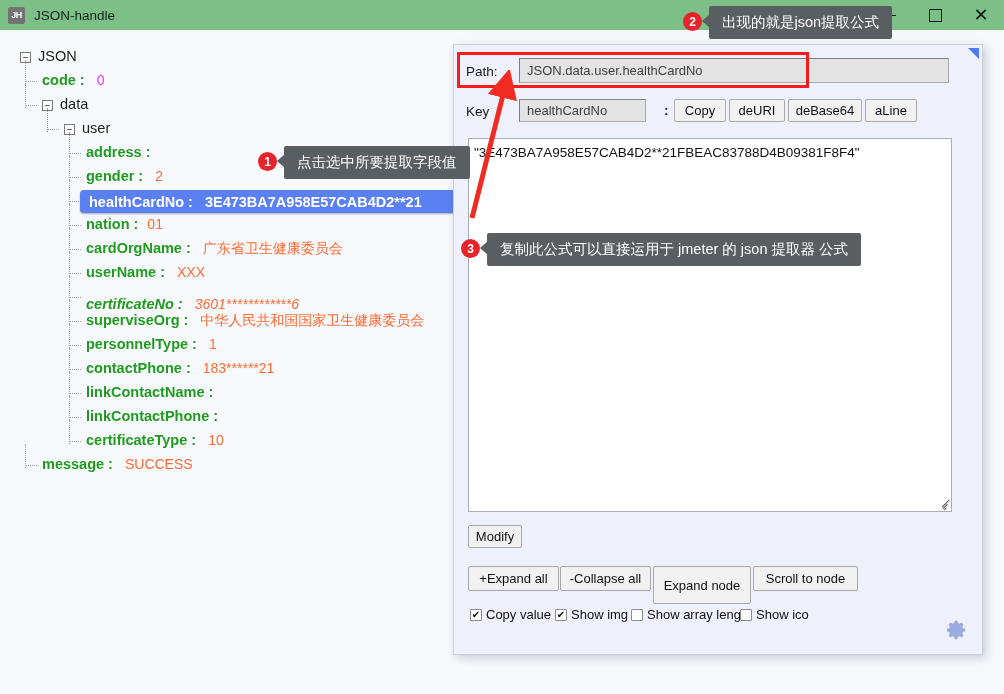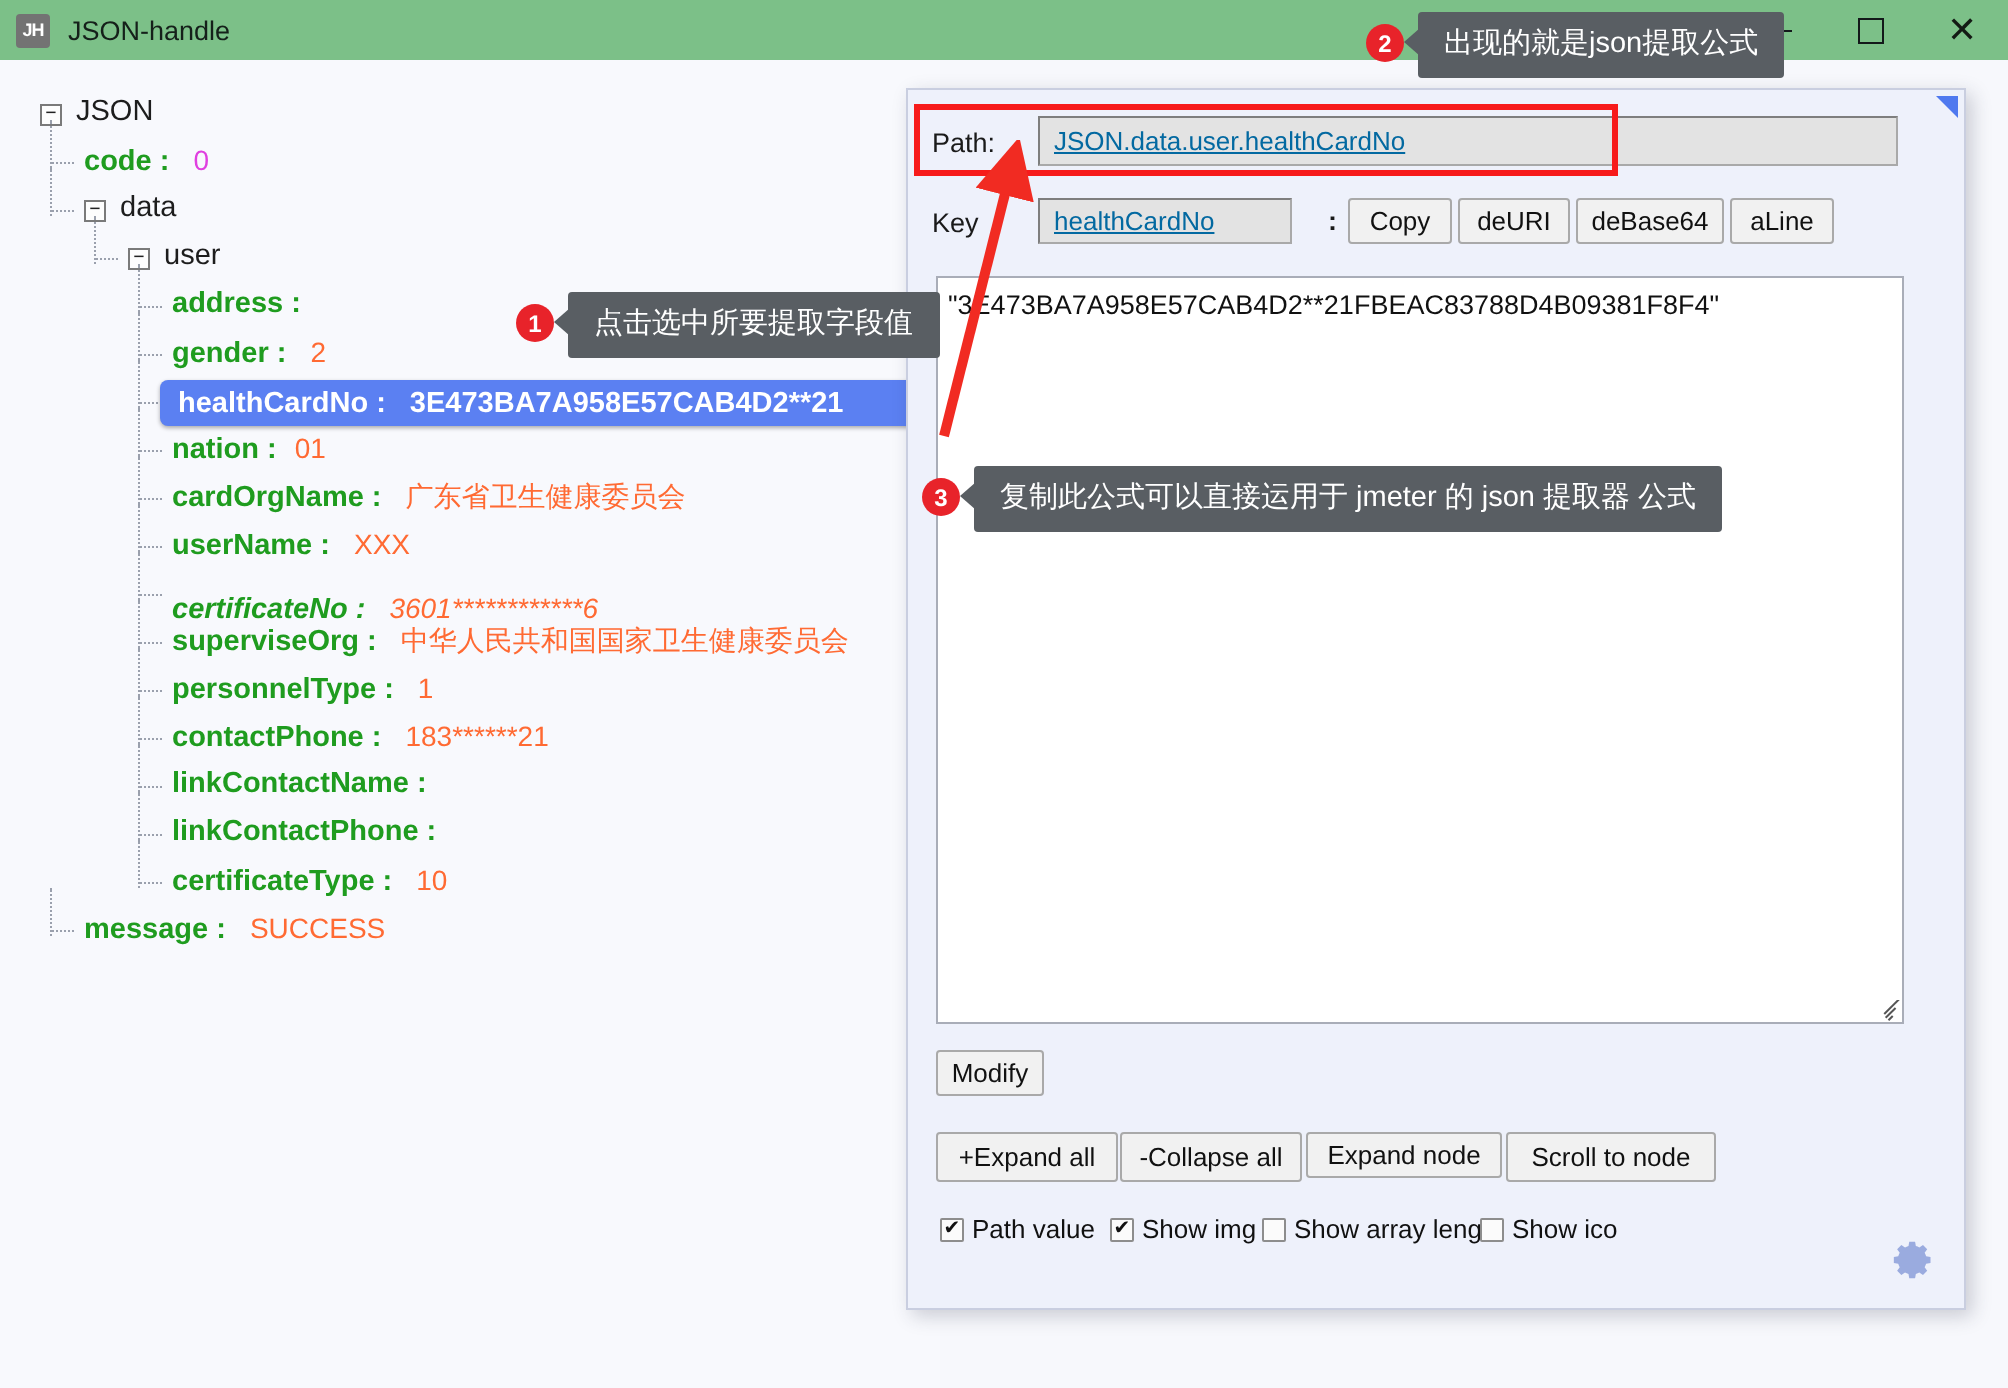--- a/index.html
+++ b/index.html
@@ -77,8 +77,8 @@
   .tbox{
     position:absolute;box-sizing:border-box;background:#e3e3e3;
     border:1px solid #a9a9a9;border-top-color:#7e7e7e;border-left-color:#7e7e7e;
-    font-size:13px;color:#0369a1;display:flex;align-items:center;padding-left:7px;
-    overflow:hidden;white-space:nowrap;text-decoration:underline;
+    font-size:13px;color:#404040;display:flex;align-items:center;padding-left:7px;
+    overflow:hidden;white-space:nowrap;
   }
   .btn{
     position:absolute;box-sizing:border-box;background:#f1f1f1;

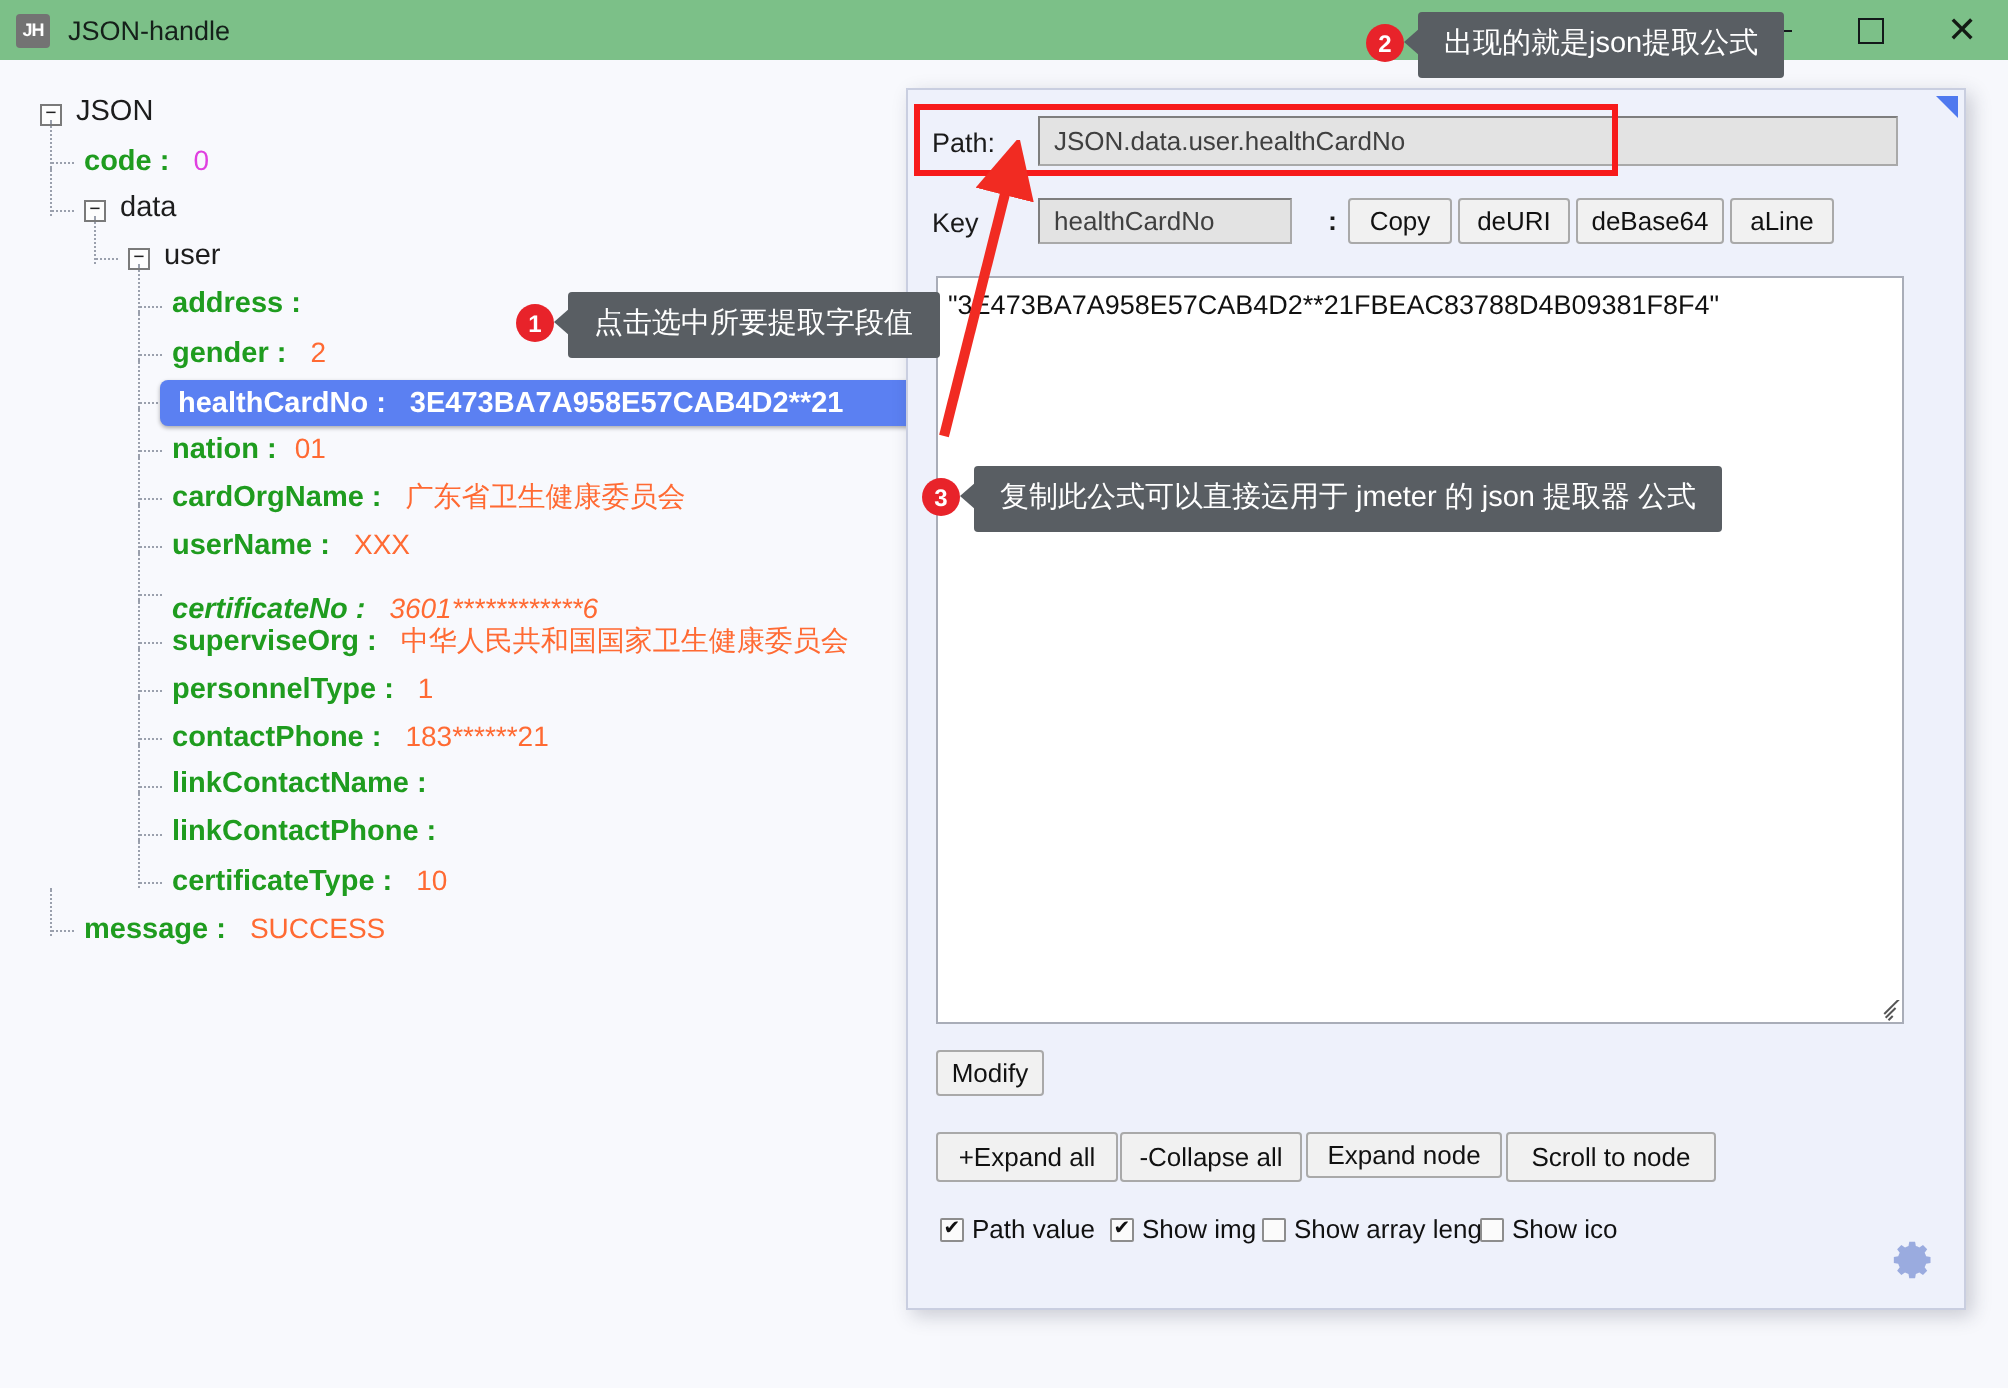--- a/index.html
+++ b/index.html
@@ -232,7 +232,7 @@
 
   <div class="btn" style="left:14px;top:521px;width:91px;height:25px;">+Expand all</div>
   <div class="btn" style="left:106px;top:521px;width:91px;height:25px;">-Collapse all</div>
-  <div class="btn" style="left:199px;top:521px;width:98px;height:23px;">Expand node</div>
+  <div class="btn" style="left:199px;top:521px;width:98px;height:38px;">Expand node</div>
   <div class="btn" style="left:299px;top:521px;width:105px;height:25px;">Scroll to node</div>
 
   <div class="cbrow" style="left:16px;top:562px;">

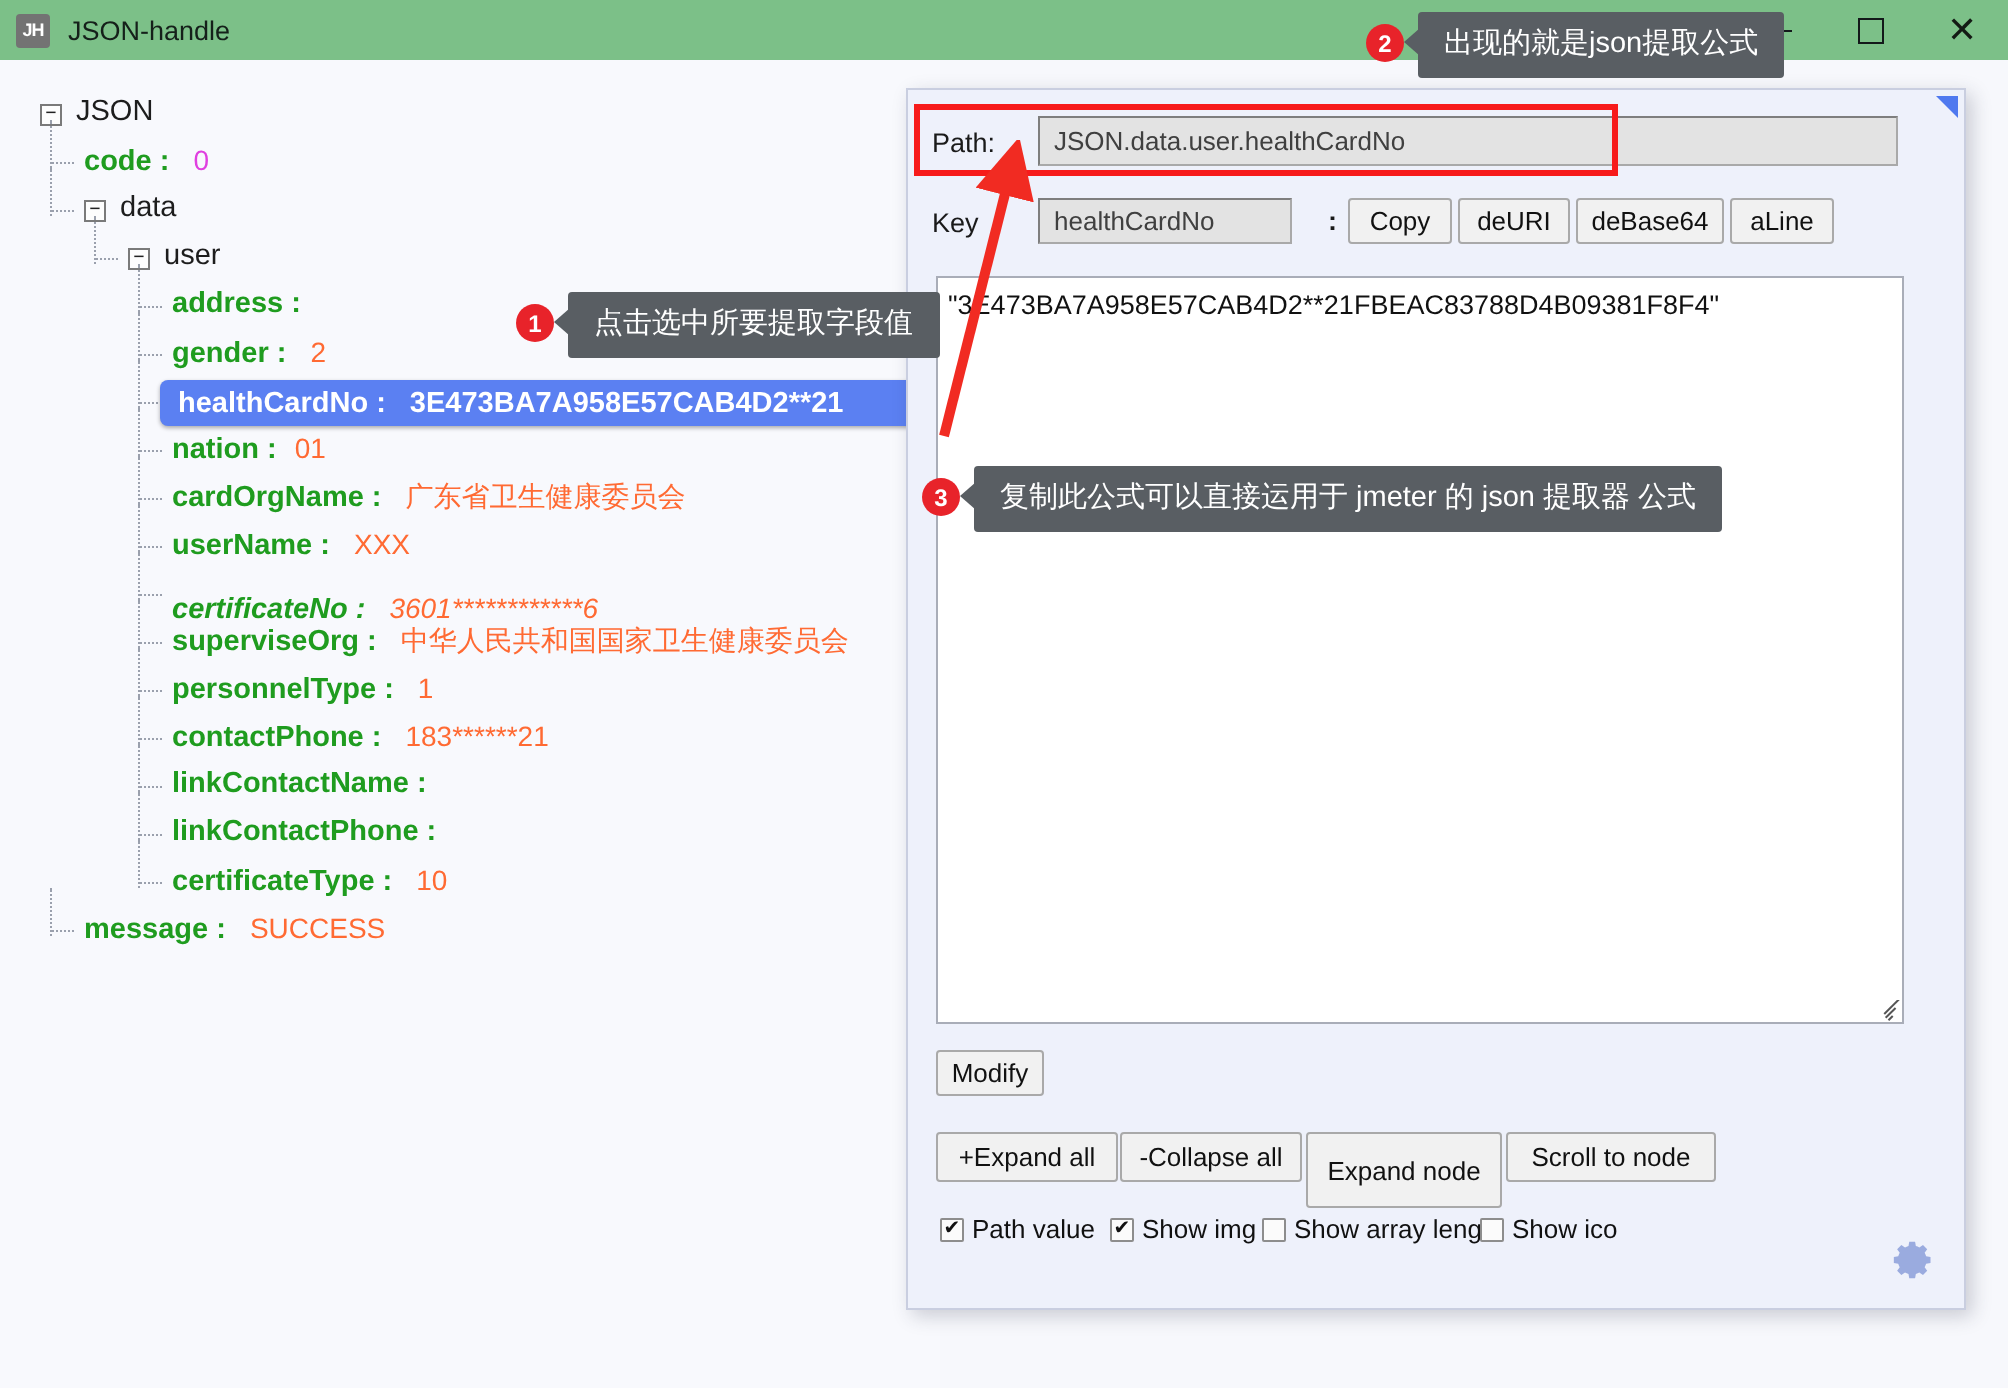--- a/index.html
+++ b/index.html
@@ -237,7 +237,7 @@
 
   <div class="cbrow" style="left:16px;top:562px;">
     <span class="cb">✔</span>
-    <span>Path value</span>
+    <span>Copy value</span>
   </div>
   <div class="cbrow" style="left:101px;top:562px;">
     <span class="cb">✔</span>

